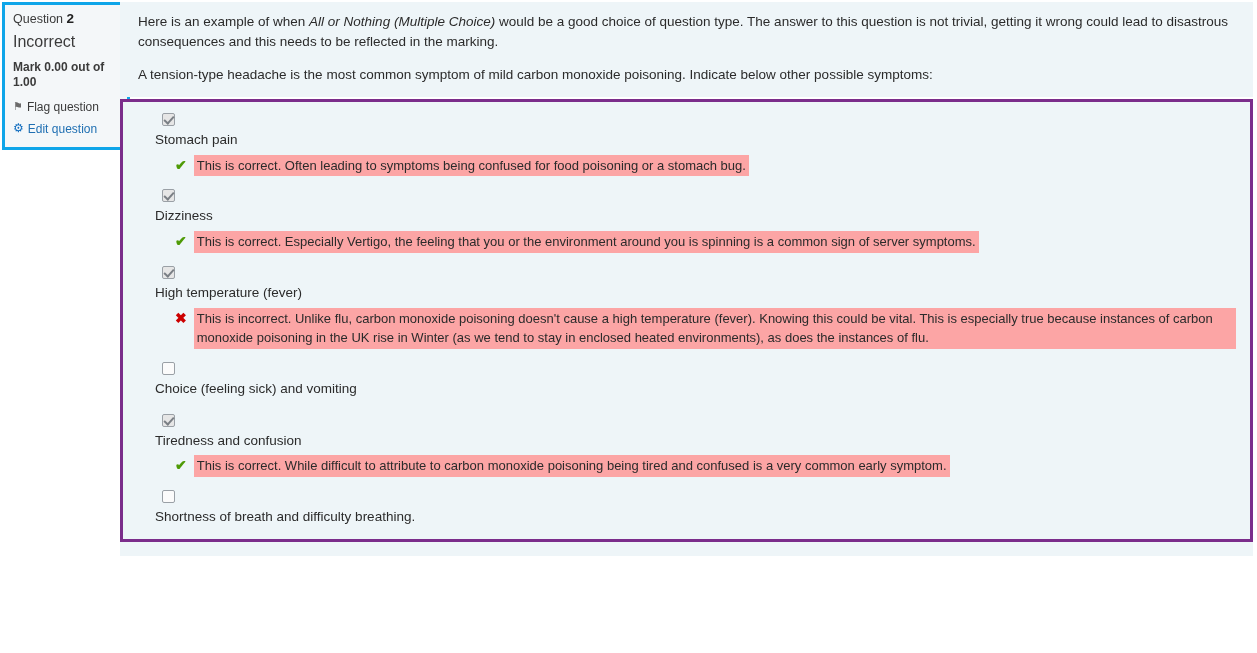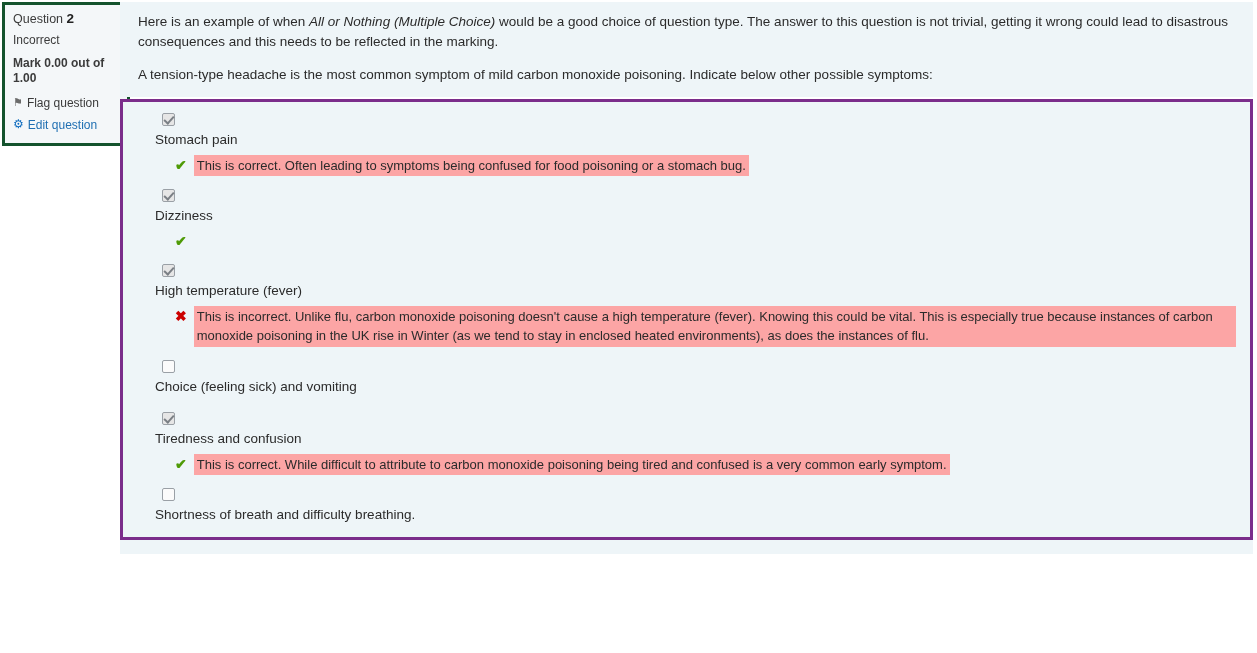--- a/index.html
+++ b/index.html
@@ -28,7 +28,7 @@
     left: 2px;
     top: 2px;
     width: 128px;
-    border: 3px solid #14532d;
+    border: 3px solid #0ea5e9;
     background: #f4f7f9;
     box-sizing: border-box;
     padding: 6px 8px 10px 8px;

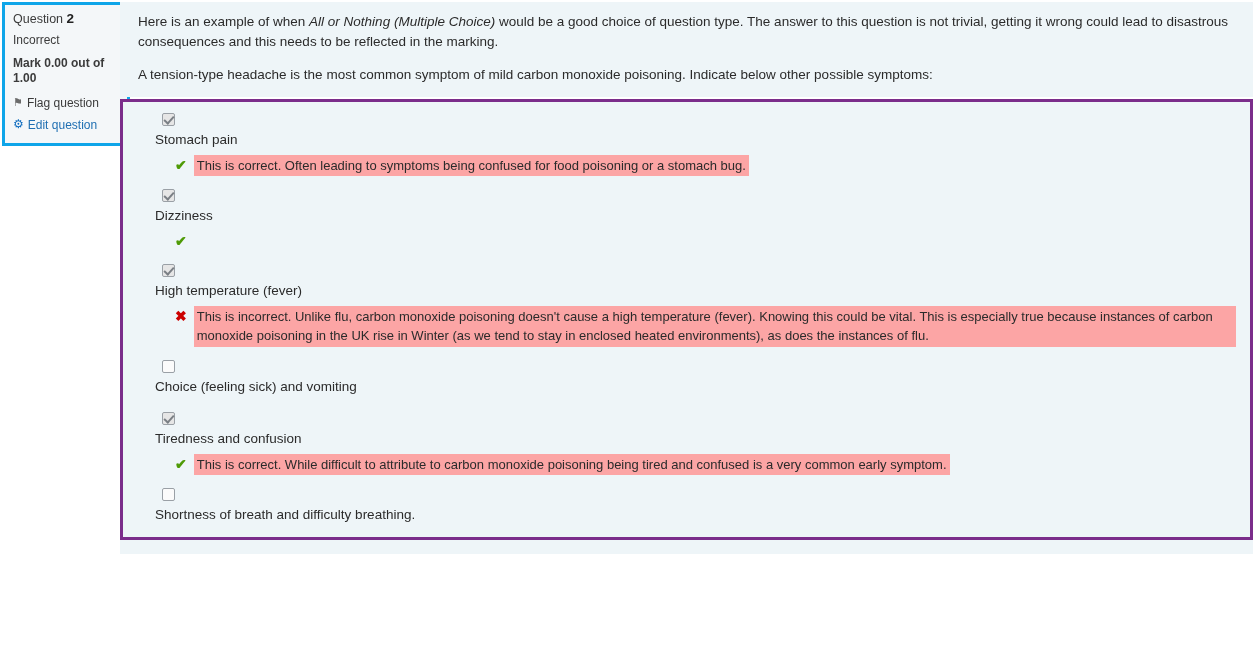--- a/index.html
+++ b/index.html
@@ -44,7 +44,7 @@
     color: #222;
   }
   .info-state {
-    font-size: 12px;
+    font-size: 16px;
     color: #3b3b3b;
     margin-bottom: 9px;
   }

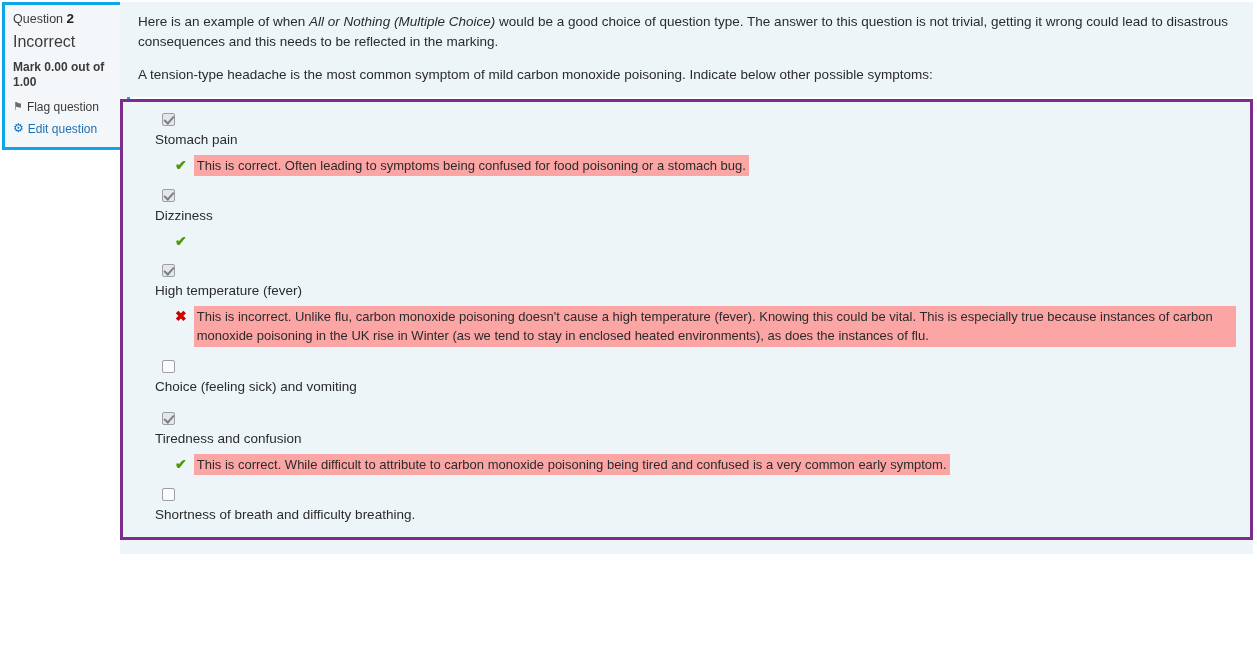--- a/index.html
+++ b/index.html
@@ -241,6 +241,7 @@
         <span class="opt-label">Dizziness</span>
         <div class="feedback">
           <span class="fb-icon ok">✔</span>
+          <span class="fb-text">This is correct. Especially Vertigo, the feeling that you or the environment around you is spinning is a common sign of server symptoms.</span>
         </div>
       </div>
 

